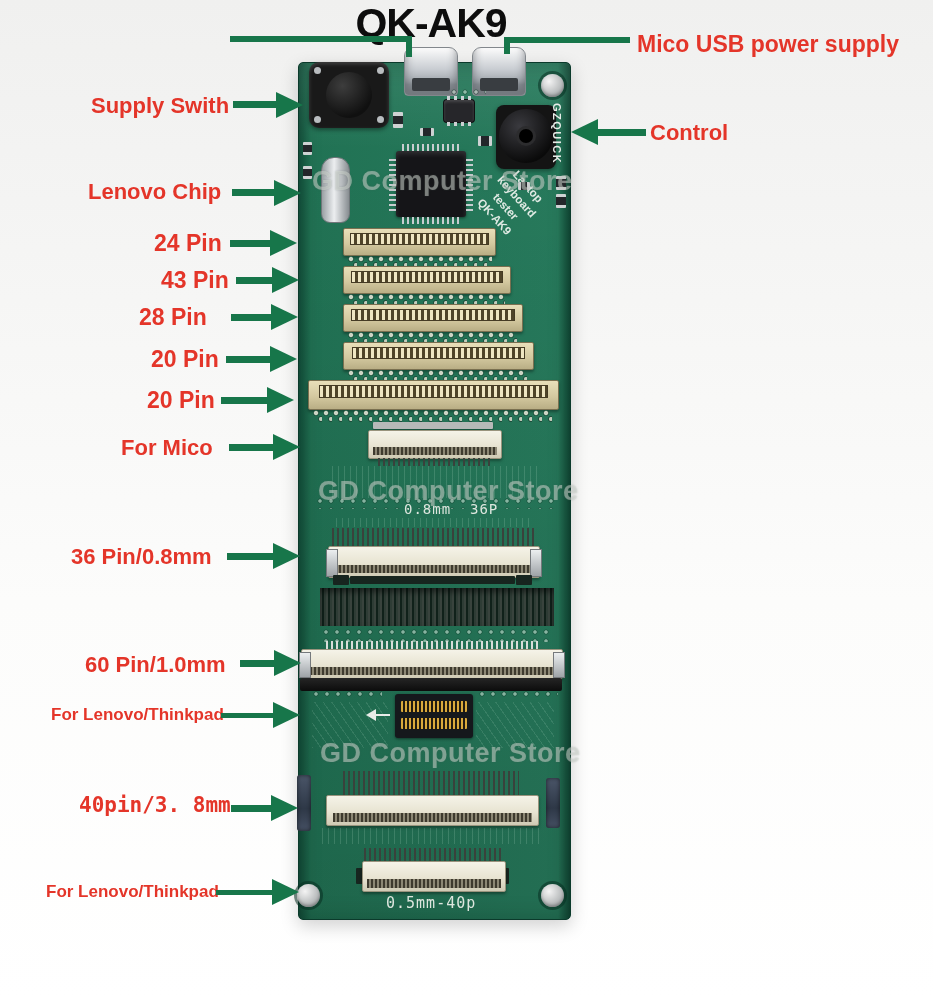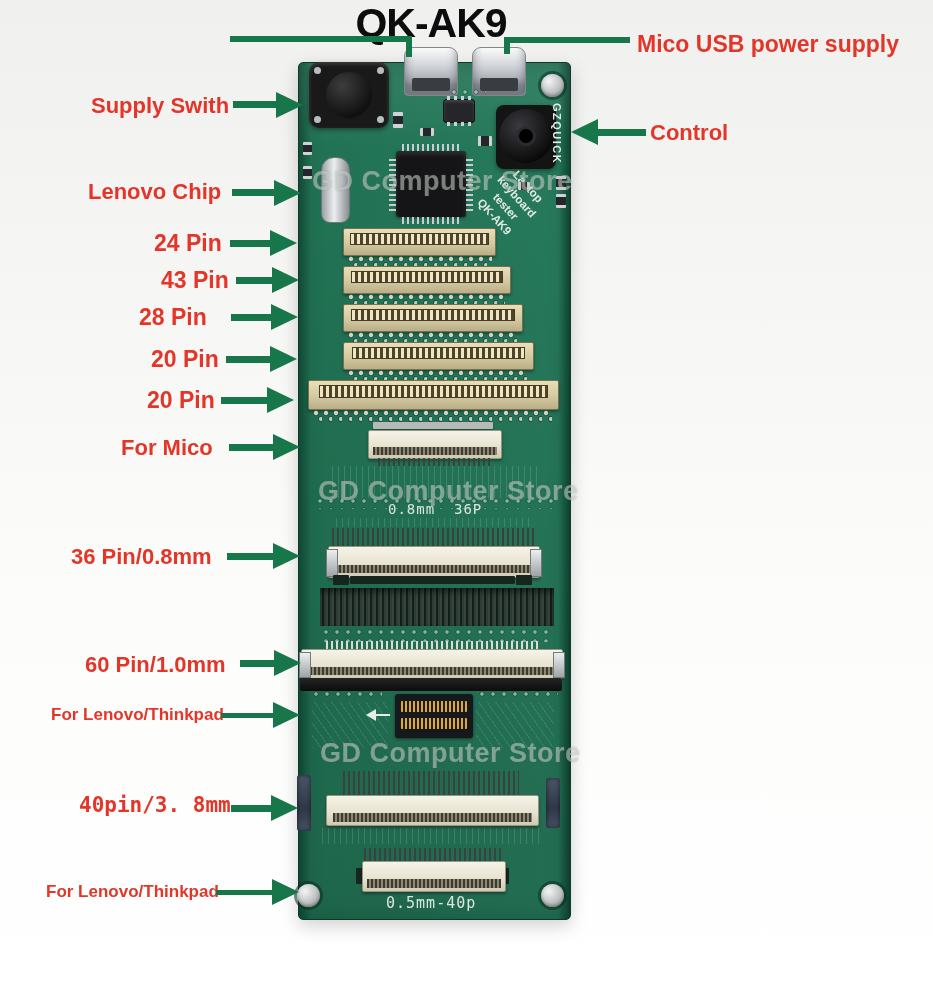--- a/index.html
+++ b/index.html
@@ -206,7 +206,7 @@
   <div class="tr-v" style="left:332px;top:466px;width:205px;height:32px"></div>
   <div class="vias" style="left:316px;top:497px;width:238px;height:12px"></div>
 
-  <div class="silk" style="left:388px;top:501px;font-size:14px;letter-spacing:1px">0.8mm  36P</div>
+  <div class="silk" style="left:404px;top:501px;font-size:14px;letter-spacing:1px">0.8mm  36P</div>
   <div class="tr-v" style="left:336px;top:518px;width:198px;height:9px"></div>
   <div class="pinfringe" style="left:332px;top:528px;width:202px;height:19px"></div>
   <div class="ffc-white" style="left:328px;top:546px;width:210px;height:30px">

